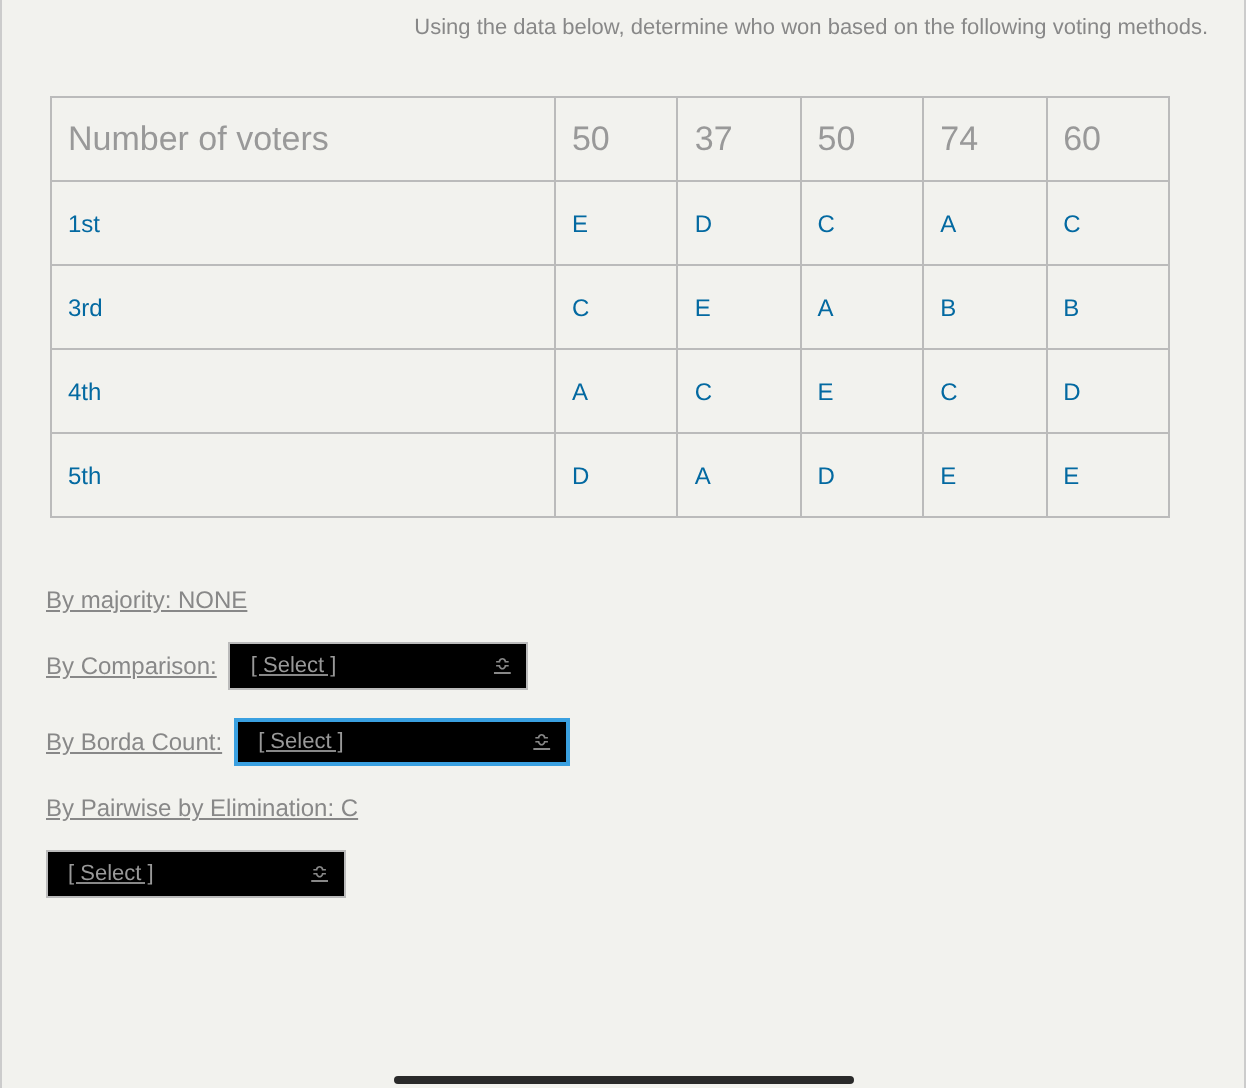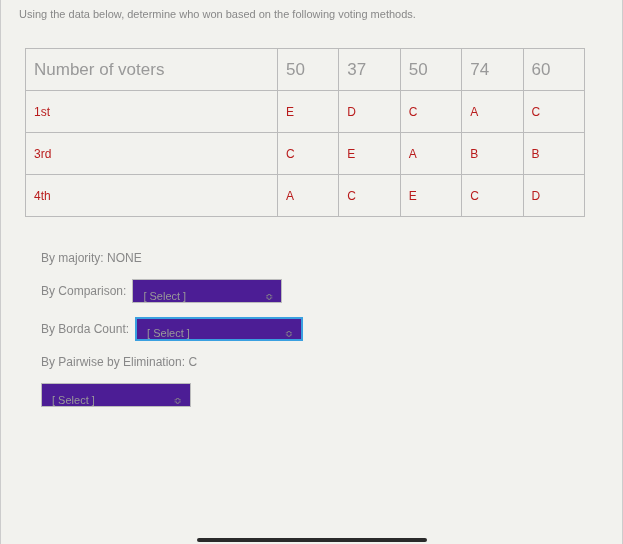--- a/index.html
+++ b/index.html
@@ -27,6 +27,7 @@
     color: #888;
     margin-bottom: 28px;
     margin-top: 0;
+    text-align: right;
   }
   table {
     border-collapse: collapse;

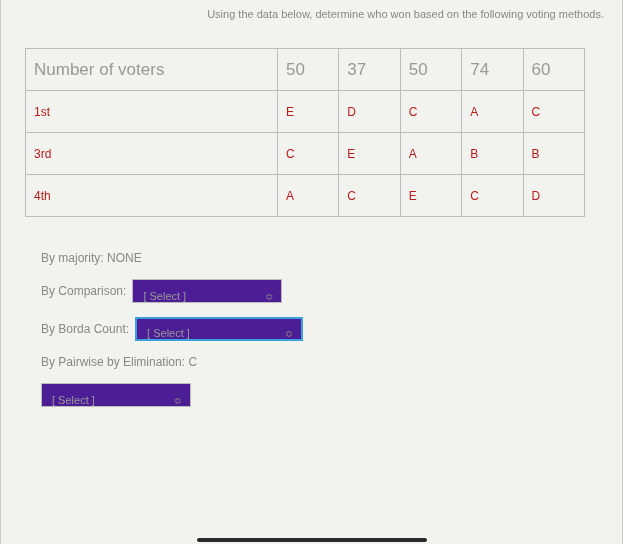--- a/index.html
+++ b/index.html
@@ -39,7 +39,7 @@
     height: 42px;
     padding: 0 8px;
     font-size: 12px;
-    color: #b91c1c;
+    color: #0369a1;
     vertical-align: middle;
   }
   td.hdr {

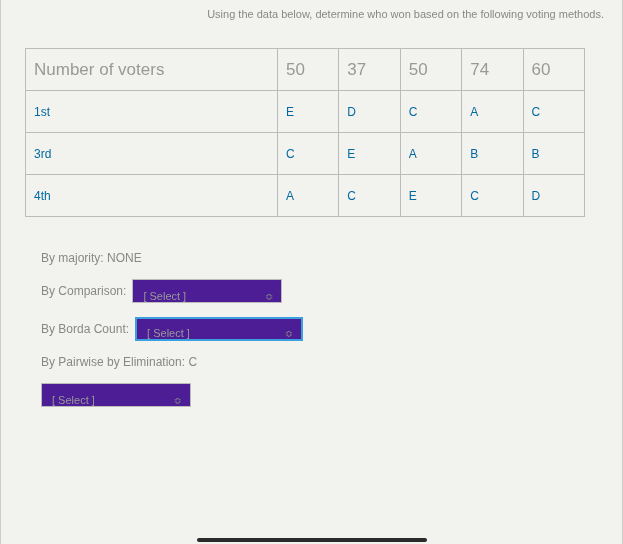--- a/index.html
+++ b/index.html
@@ -133,6 +133,14 @@
       <td>C</td>
       <td>D</td>
     </tr>
+    <tr>
+      <td>5th</td>
+      <td>D</td>
+      <td>A</td>
+      <td>D</td>
+      <td>E</td>
+      <td>E</td>
+    </tr>
   </tbody>
     </table>
 

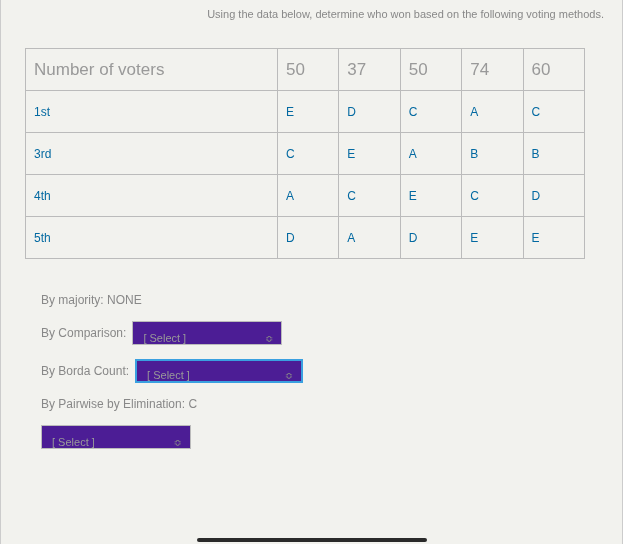--- a/index.html
+++ b/index.html
@@ -48,9 +48,10 @@
   }
   .answers {
     margin-top: 34px;
-    margin-left: 22px;
+    margin-left: 4px;
     font-size: 12px;
     color: #888;
+    text-decoration: underline;
   }
   .row {
     margin-bottom: 14px;

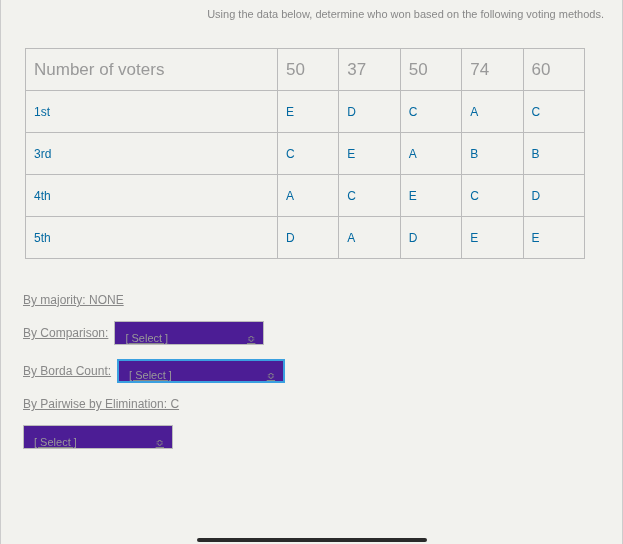--- a/index.html
+++ b/index.html
@@ -62,10 +62,10 @@
   .label { white-space: nowrap; }
   .select {
     display: inline-flex;
-    align-items: flex-end;
+    align-items: center;
     justify-content: space-between;
     border: 1px solid #bbb;
-    background: #4c1d95;
+    background: #000000;
     height: 24px;
     padding: 0 8px 0 10px;
     font-size: 11px;

